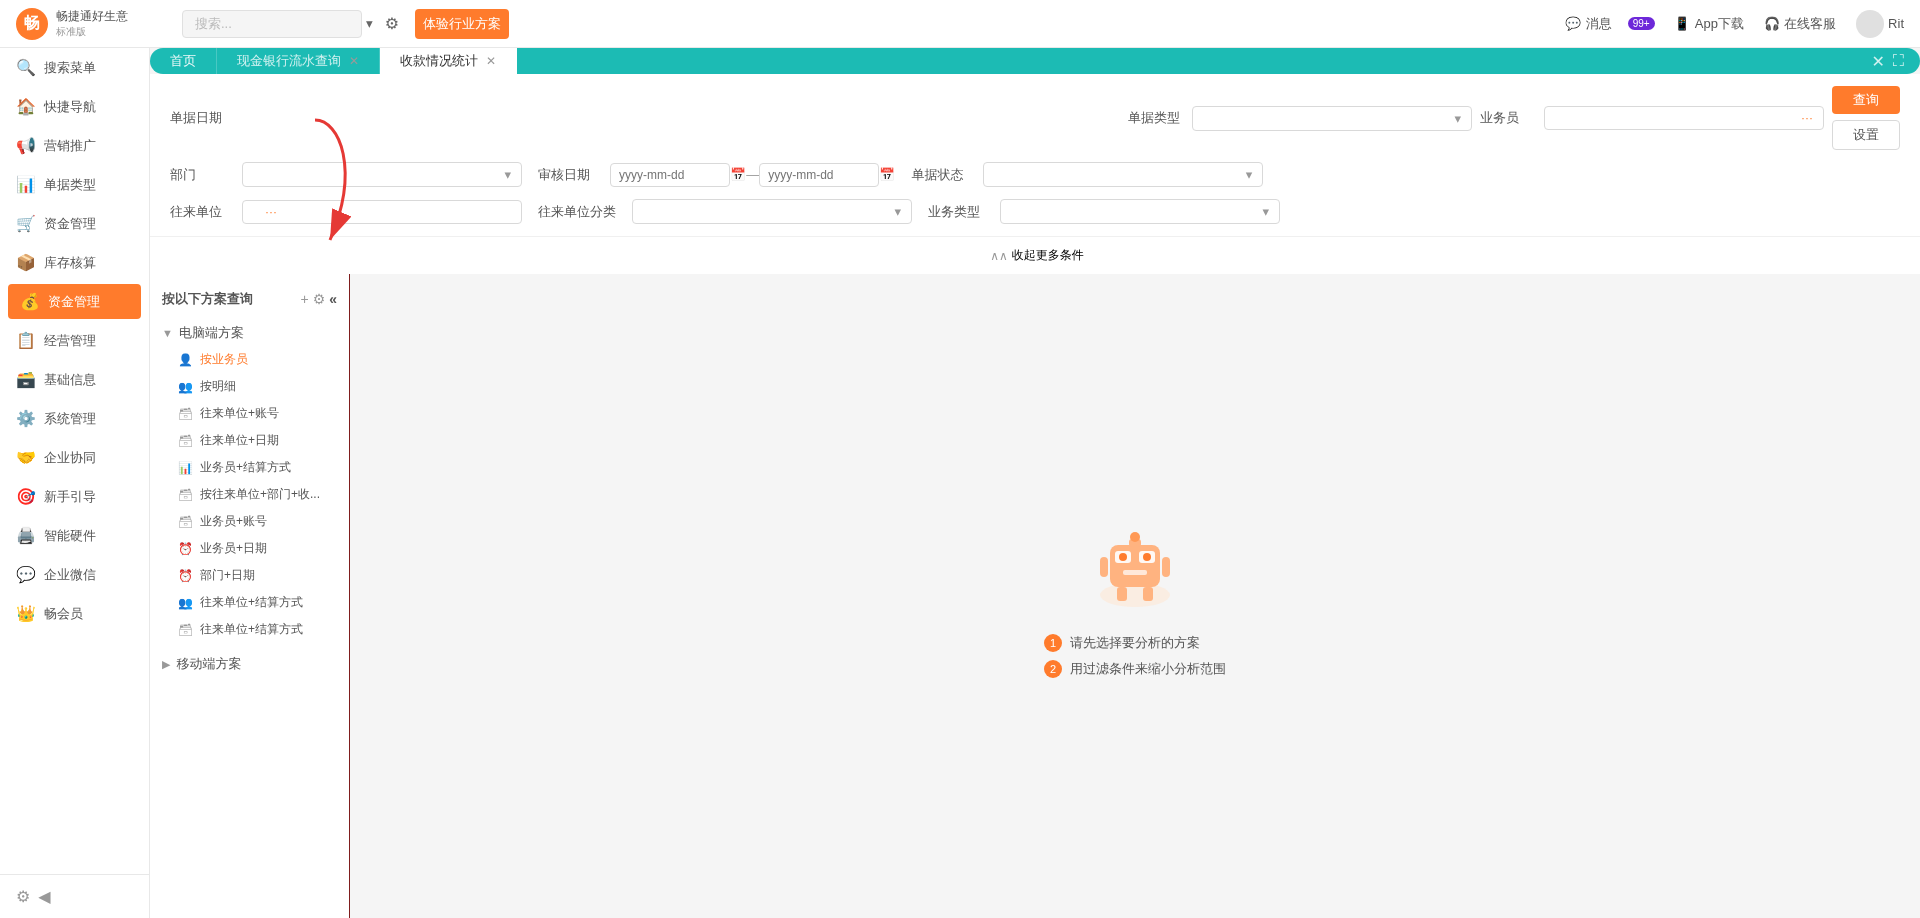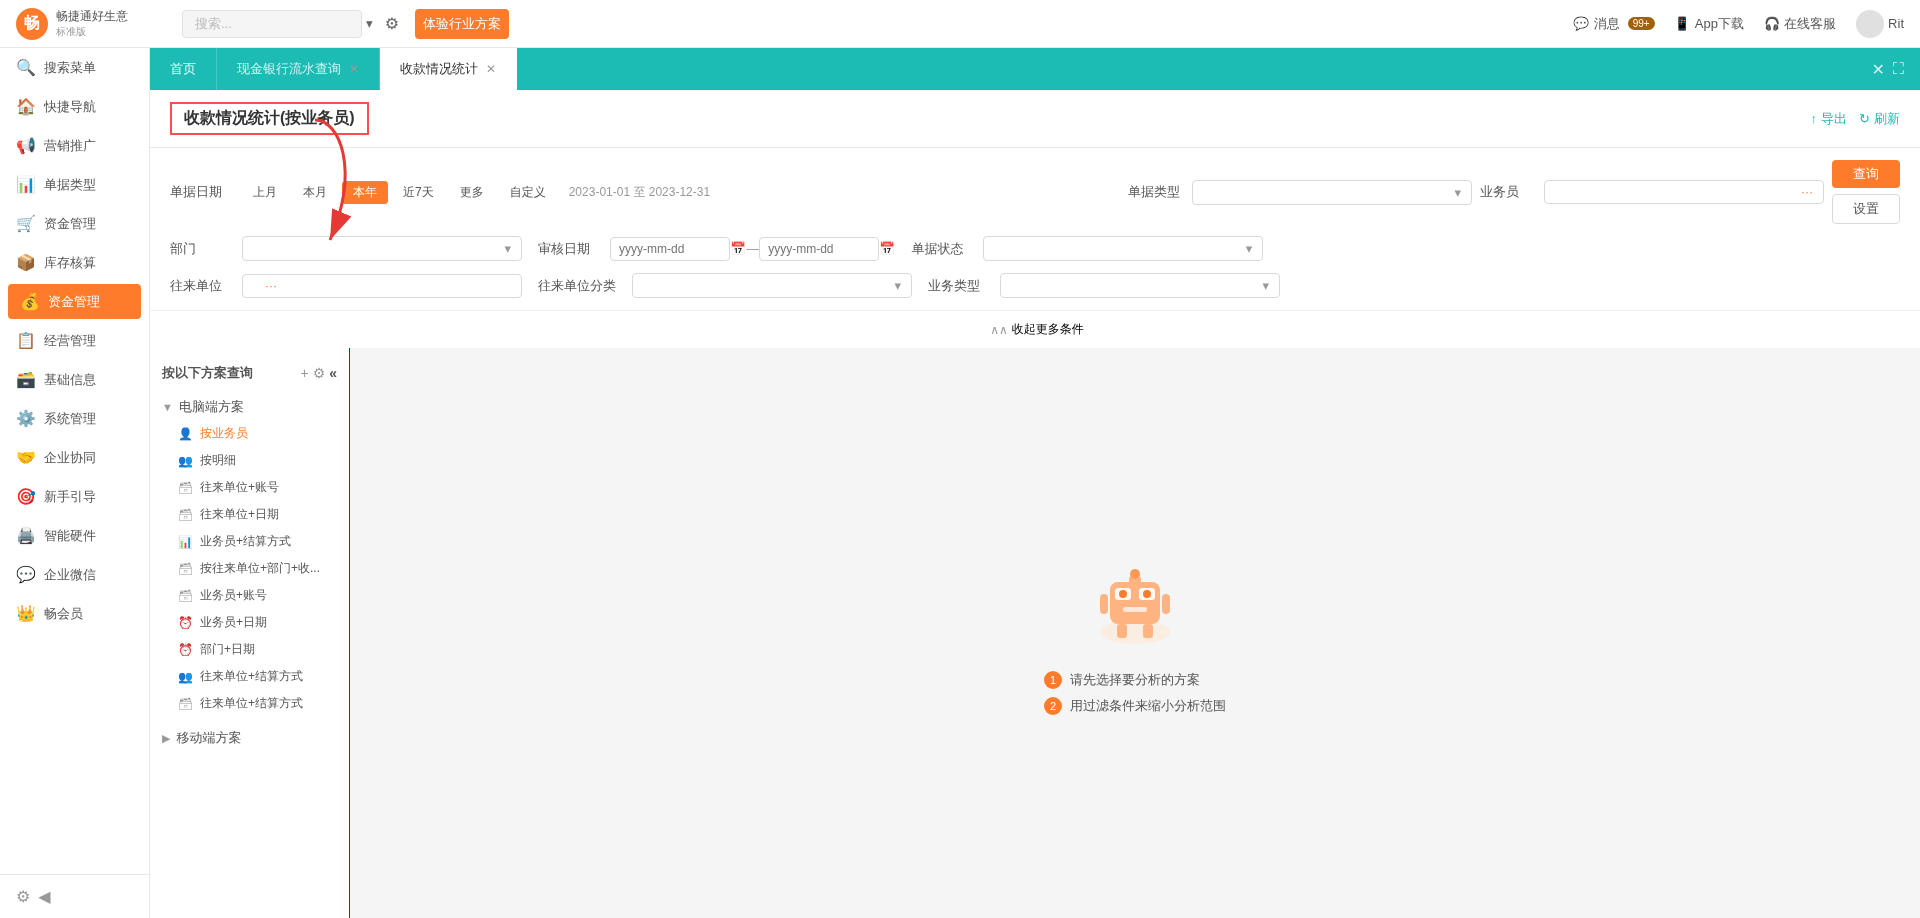--- a/index.html
+++ b/index.html
@@ -58,8 +58,8 @@
       display: flex; align-items: center; gap: 4px; cursor: pointer; color: #555; font-size: 13px;
     }
     .notification-badge {
-      background: #a16207; color: #fff; border-radius: 10px;
-      padding: 1px 5px; font-size: 10px; margin-left: 4px;
+      background: #6d28d9; color: #fff; border-radius: 10px;
+      padding: 1px 5px; font-size: 10px; margin-left: 12px;
     }
     .user-avatar {
       width: 28px; height: 28px; background: #e0e0e0; border-radius: 50%;

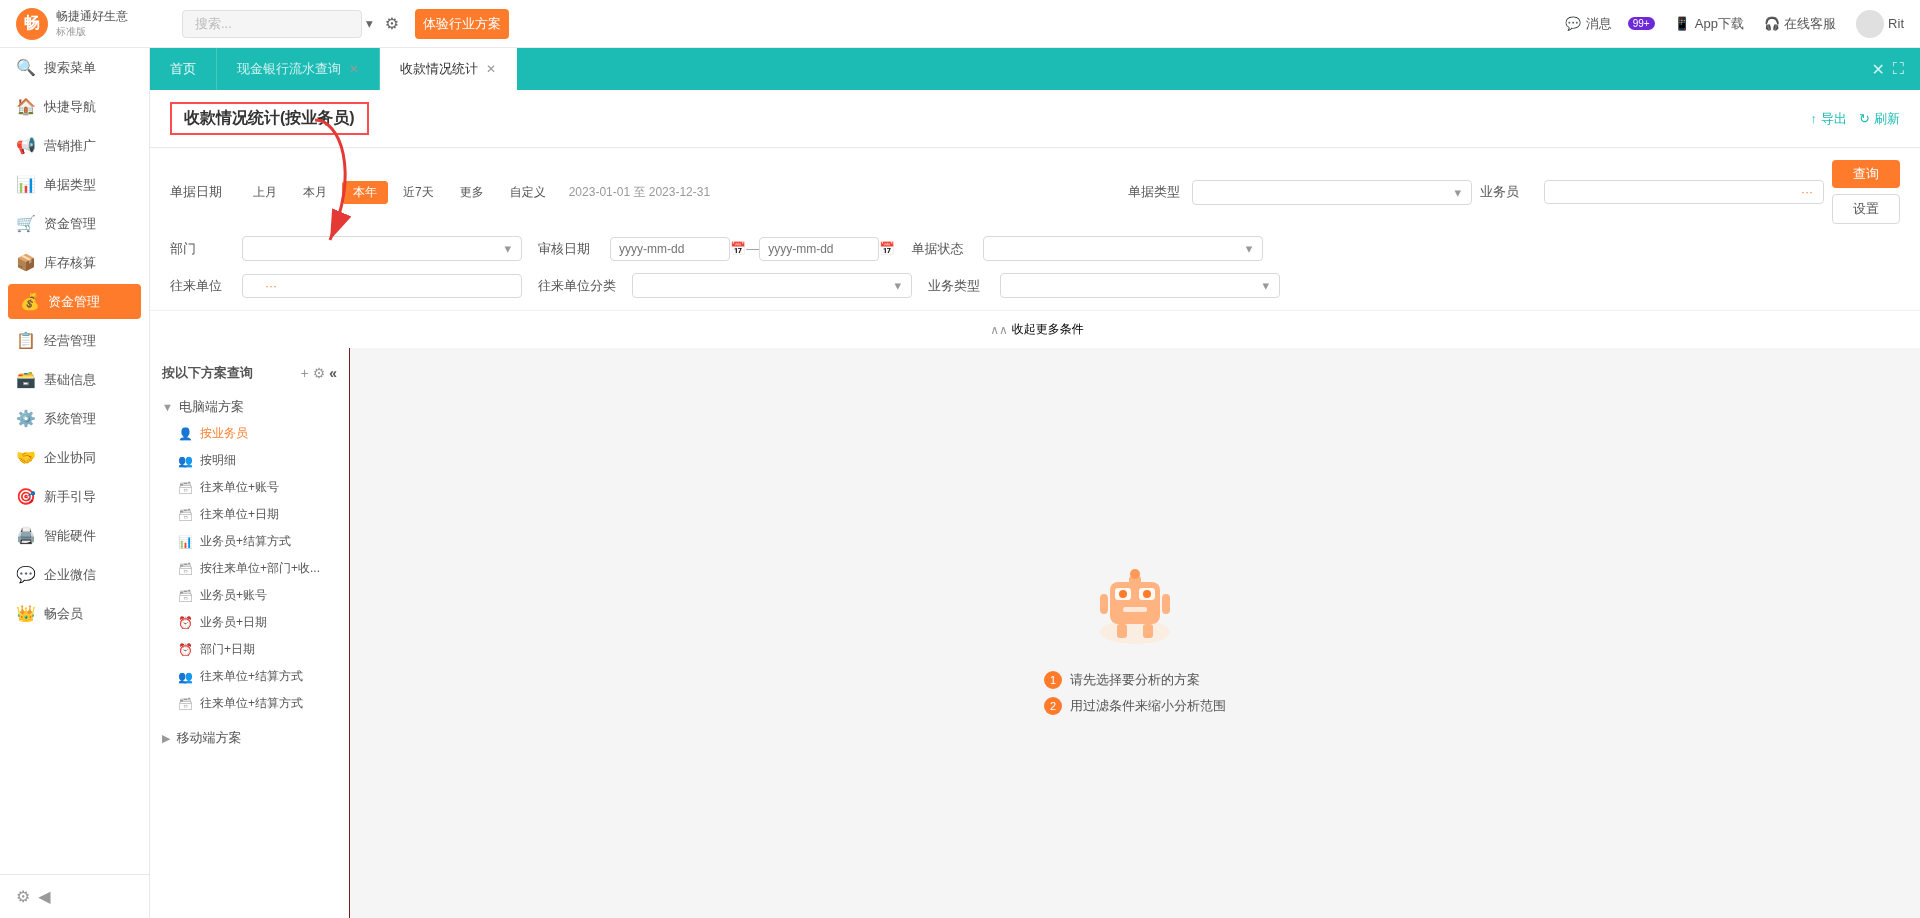--- a/index.html
+++ b/index.html
@@ -101,8 +101,9 @@
     .tab-bar {
       background: #1cbbb4;
       display: flex; align-items: center;
-      height: 42px;
+      height: 26px;
       padding: 0 0;
+      border-radius: 16px;
     }
     .tab-item {
       padding: 0 20px;

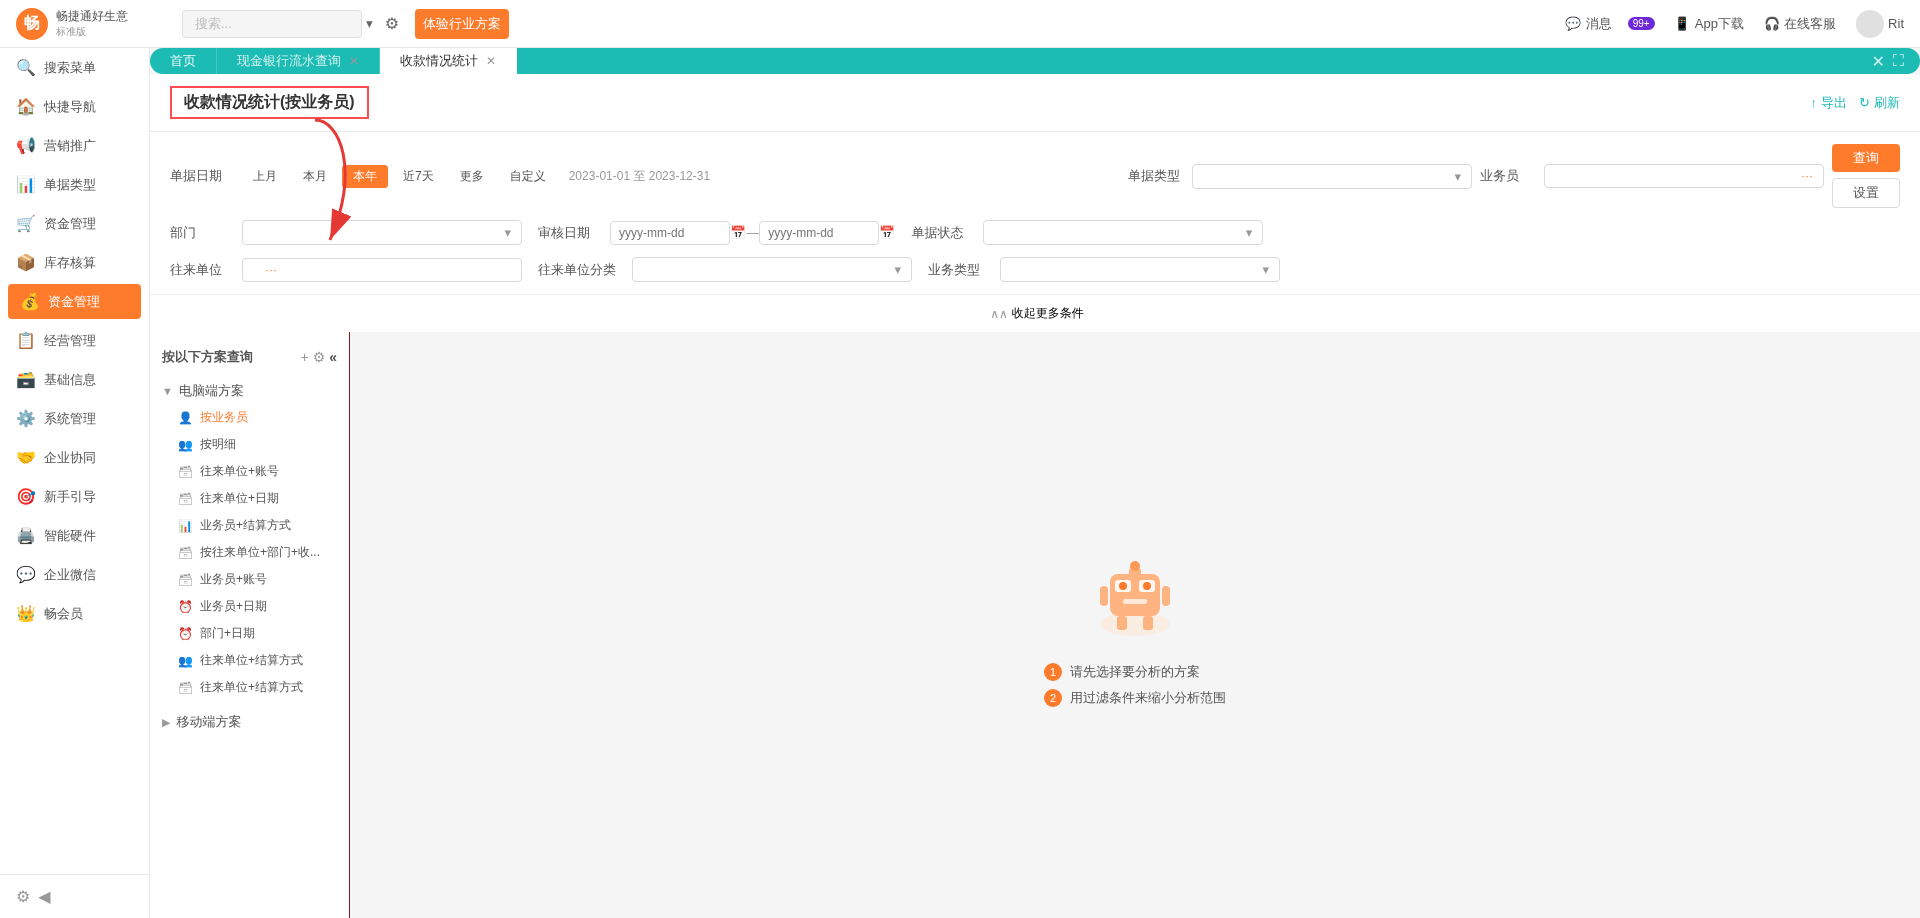--- a/index.html
+++ b/index.html
@@ -412,19 +412,6 @@
 
   <div class="page-content">
 
-    <div class="page-header">
-      <div class="page-title-box">收款情况统计(按业务员)</div>
-      <div class="page-header-actions">
-        <button class="action-btn">
-          <span>↑</span>
-          <span>导出</span>
-        </button>
-        <button class="action-btn">
-          <span>↻</span>
-          <span>刷新</span>
-        </button>
-      </div>
-    </div>
 
     <div class="filter-area">
       <div class="filter-row">

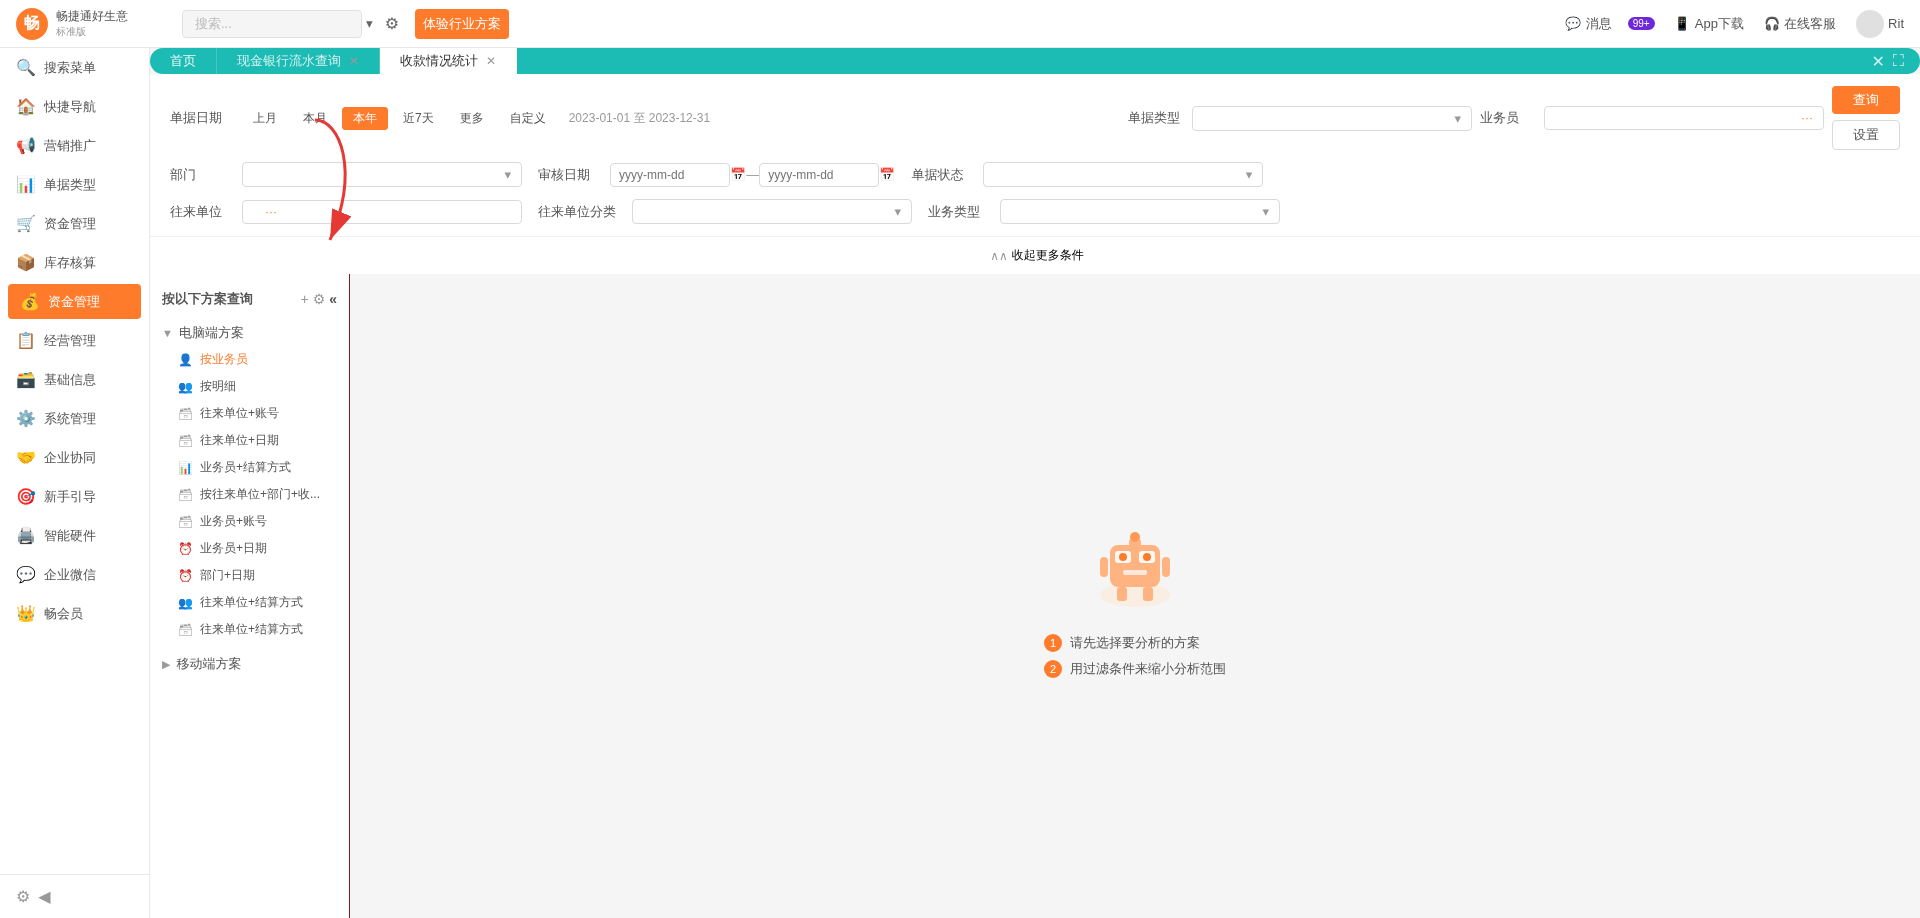--- a/index.html
+++ b/index.html
@@ -416,15 +416,6 @@
     <div class="filter-area">
       <div class="filter-row">
         <span class="filter-label">单据日期</span>
-        <div class="date-tabs">
-          <span class="date-tab">上月</span>
-          <span class="date-tab">本月</span>
-          <span class="date-tab active">本年</span>
-          <span class="date-tab">近7天</span>
-          <span class="date-tab">更多</span>
-          <span class="date-tab">自定义</span>
-          <span class="date-range-text">2023-01-01 至 2023-12-31</span>
-        </div>
 
         <div style="margin-left:auto;display:flex;align-items:flex-start;gap:12px;flex-direction:column;">
           <div style="display:flex;align-items:center;gap:8px;">

